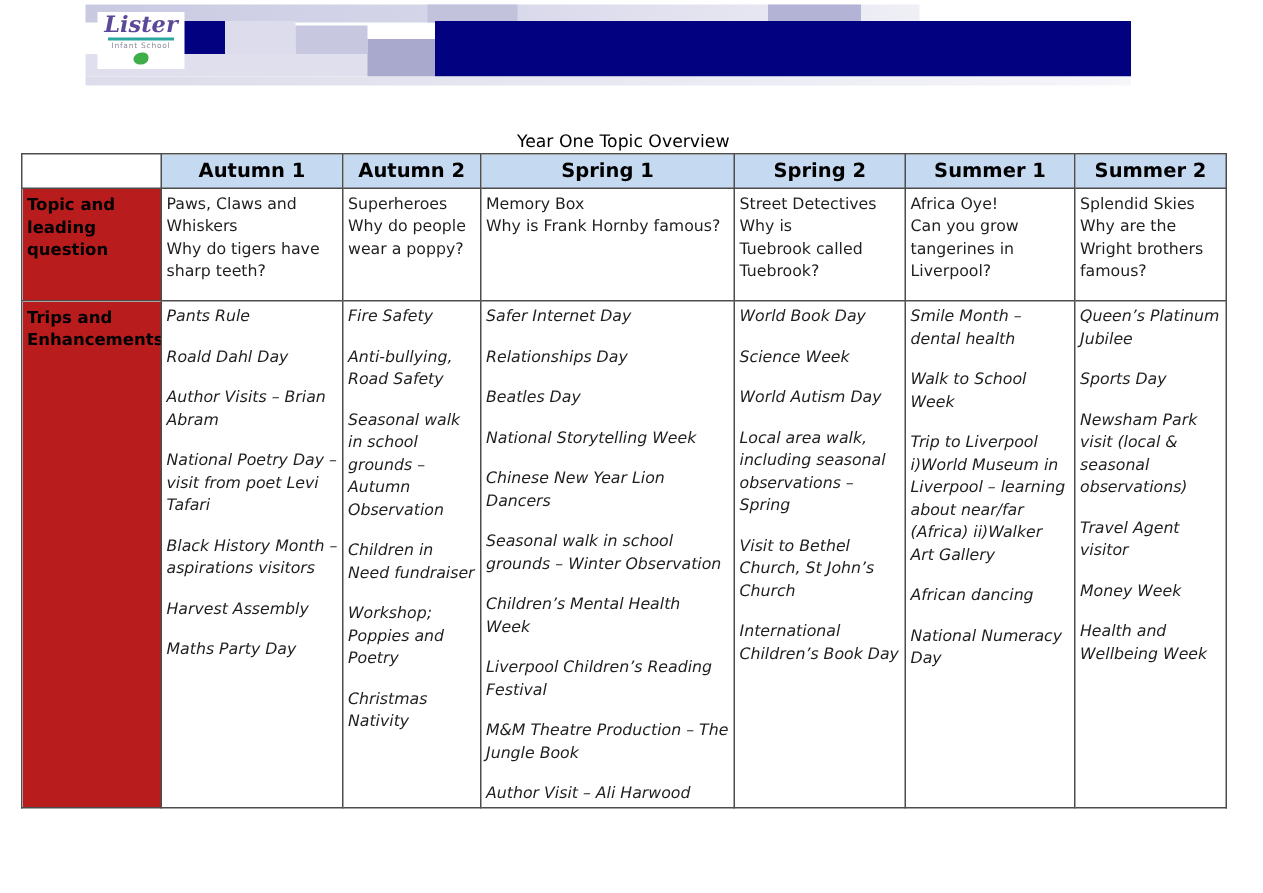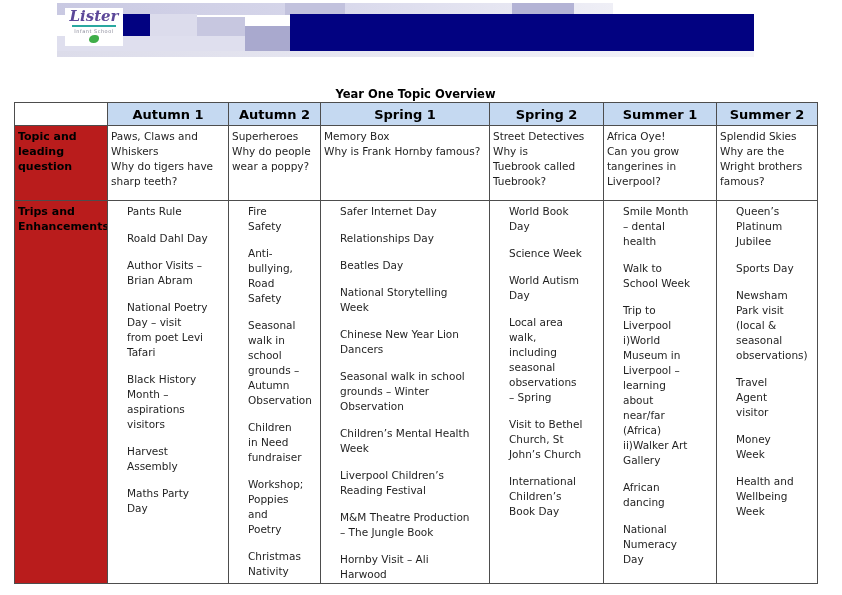--- a/index.html
+++ b/index.html
@@ -36,7 +36,7 @@
         letter-spacing:.3px;white-space:nowrap;}
   
   .doc-title{position:absolute;left:14px;top:87px;width:803px;text-align:center;
-        font-size:11.5px;font-weight:bold;color:#000;}
+        font-size:11.5px;font-weight:normal;color:#000;}
   
   table.topic-table{position:absolute;left:14px;top:102px;width:803px;
         border-collapse:collapse;table-layout:fixed;}

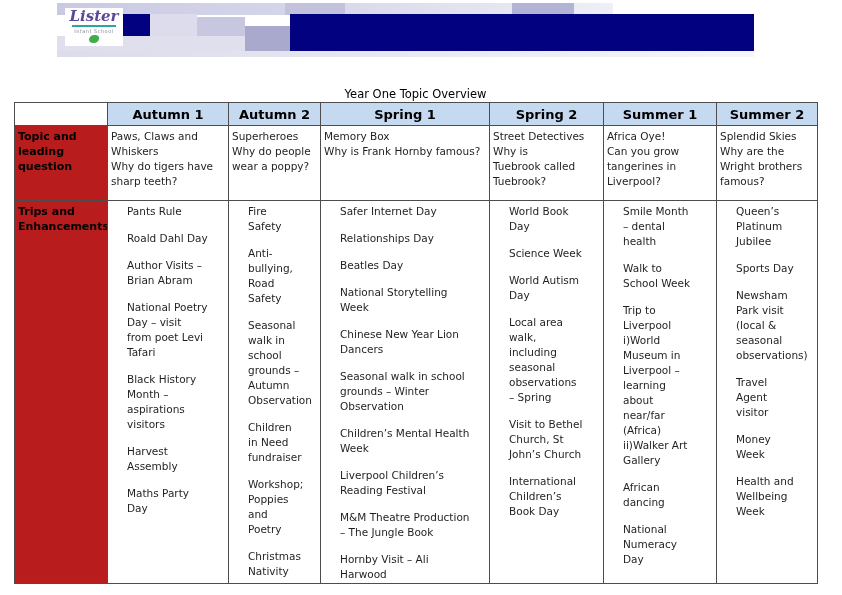--- a/index.html
+++ b/index.html
@@ -52,7 +52,7 @@
   tr.trips-row td{height:322px;vertical-align:top;padding-top:3px;}
   .topic-name{font-weight:normal;white-space:pre-line;}
   .topic-q{white-space:pre-line;}
-  tr.trips-row p{margin:0 16px 12px;}
+  tr.trips-row p{margin:0 0 12px;font-style:italic;}
   tr.trips-row p:last-child{margin-bottom:0;}
 </style>
 </head>

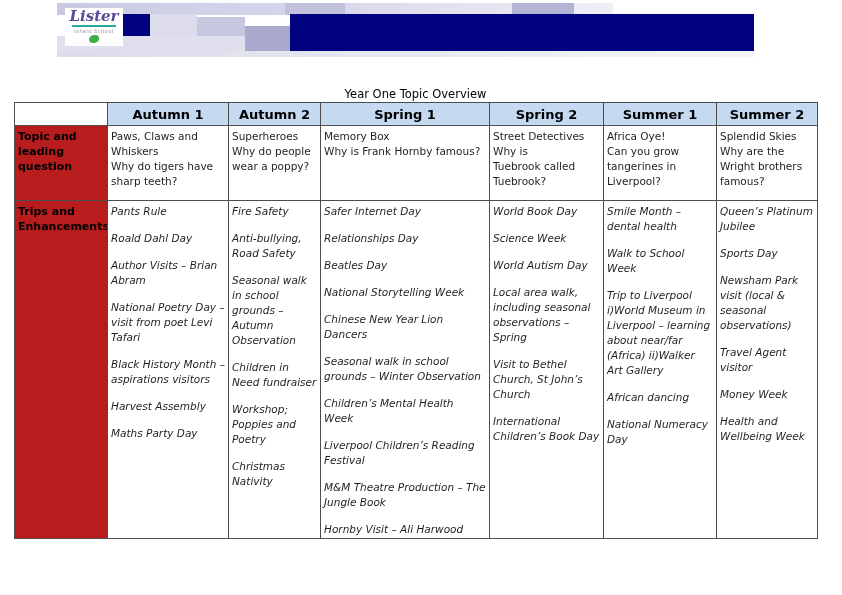--- a/index.html
+++ b/index.html
@@ -166,7 +166,7 @@
           <p>Children’s Mental Health Week</p>
           <p>Liverpool Children’s Reading Festival</p>
           <p>M&amp;M Theatre Production – The Jungle Book</p>
-          <p>Hornby Visit – Ali Harwood</p>
+          <p>Author Visit – Ali Harwood</p>
         </td>
         <td>
           <p>World Book Day</p>

